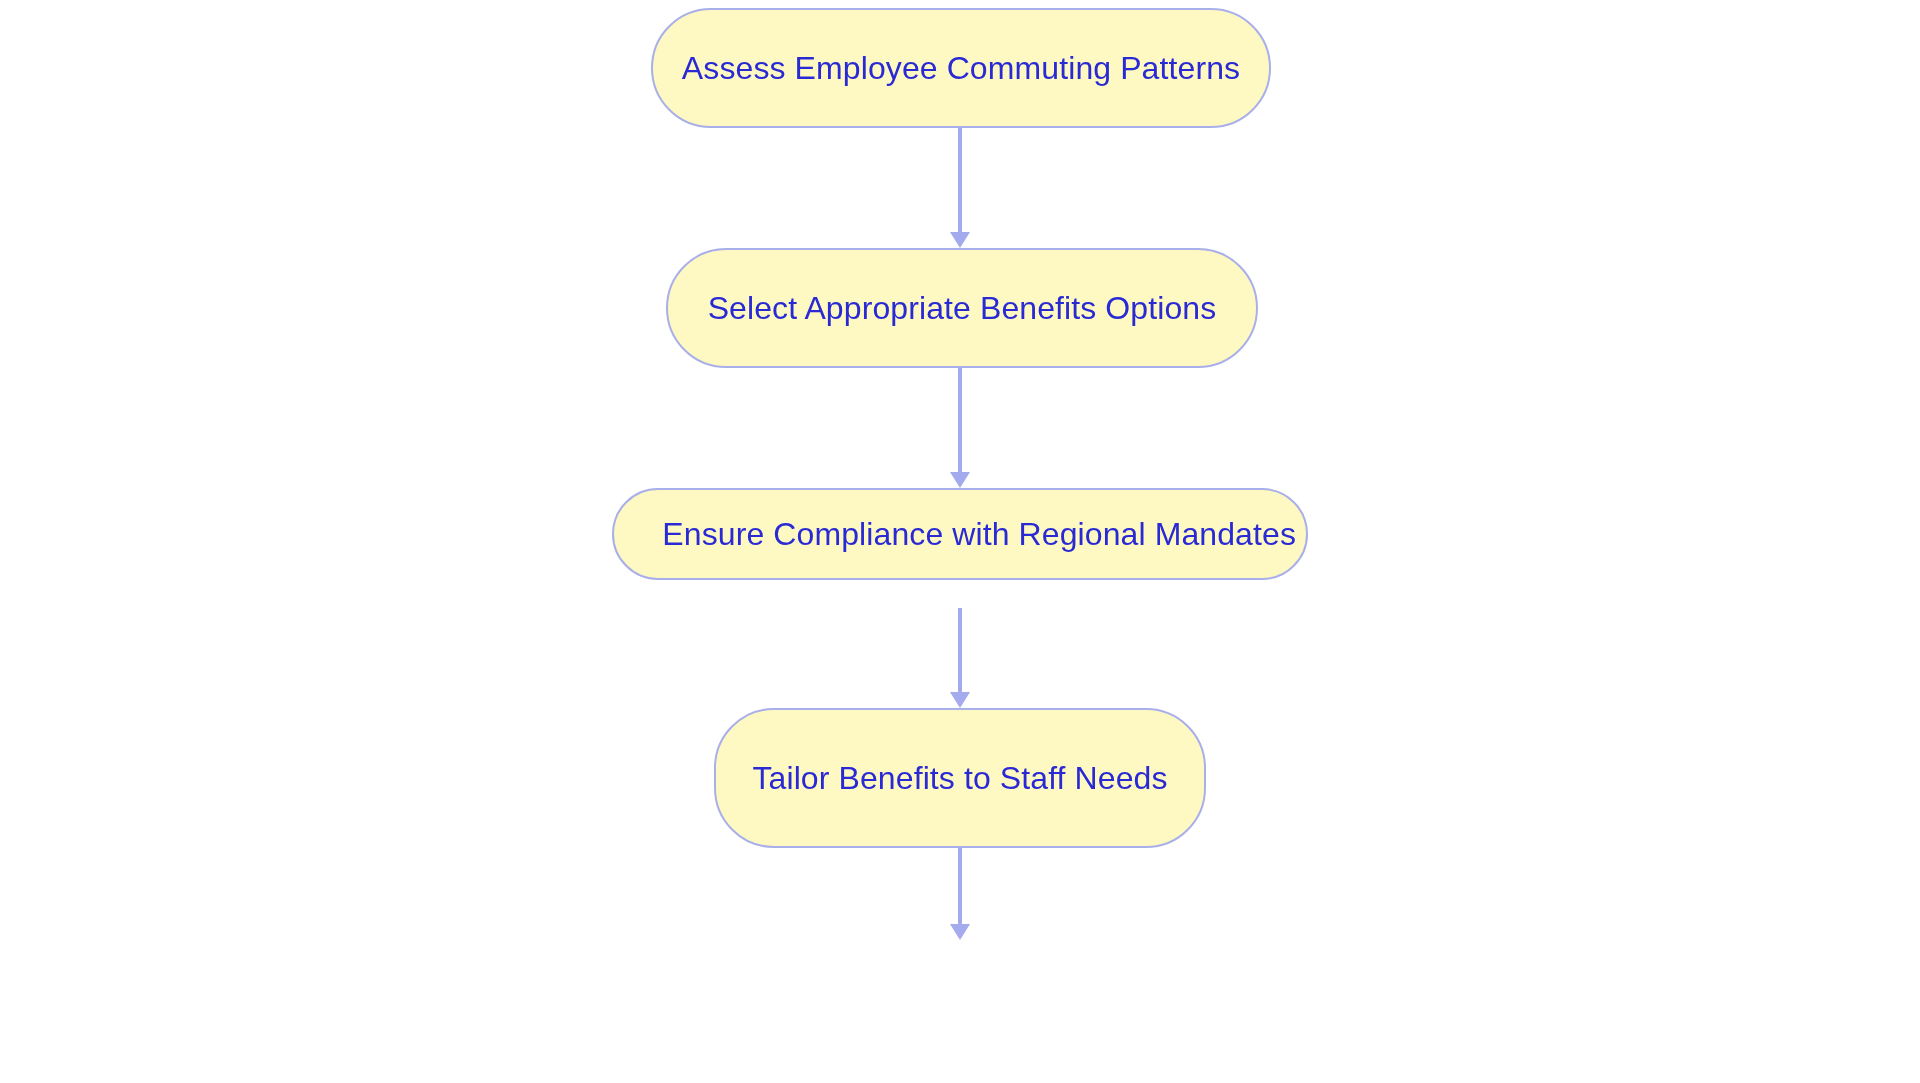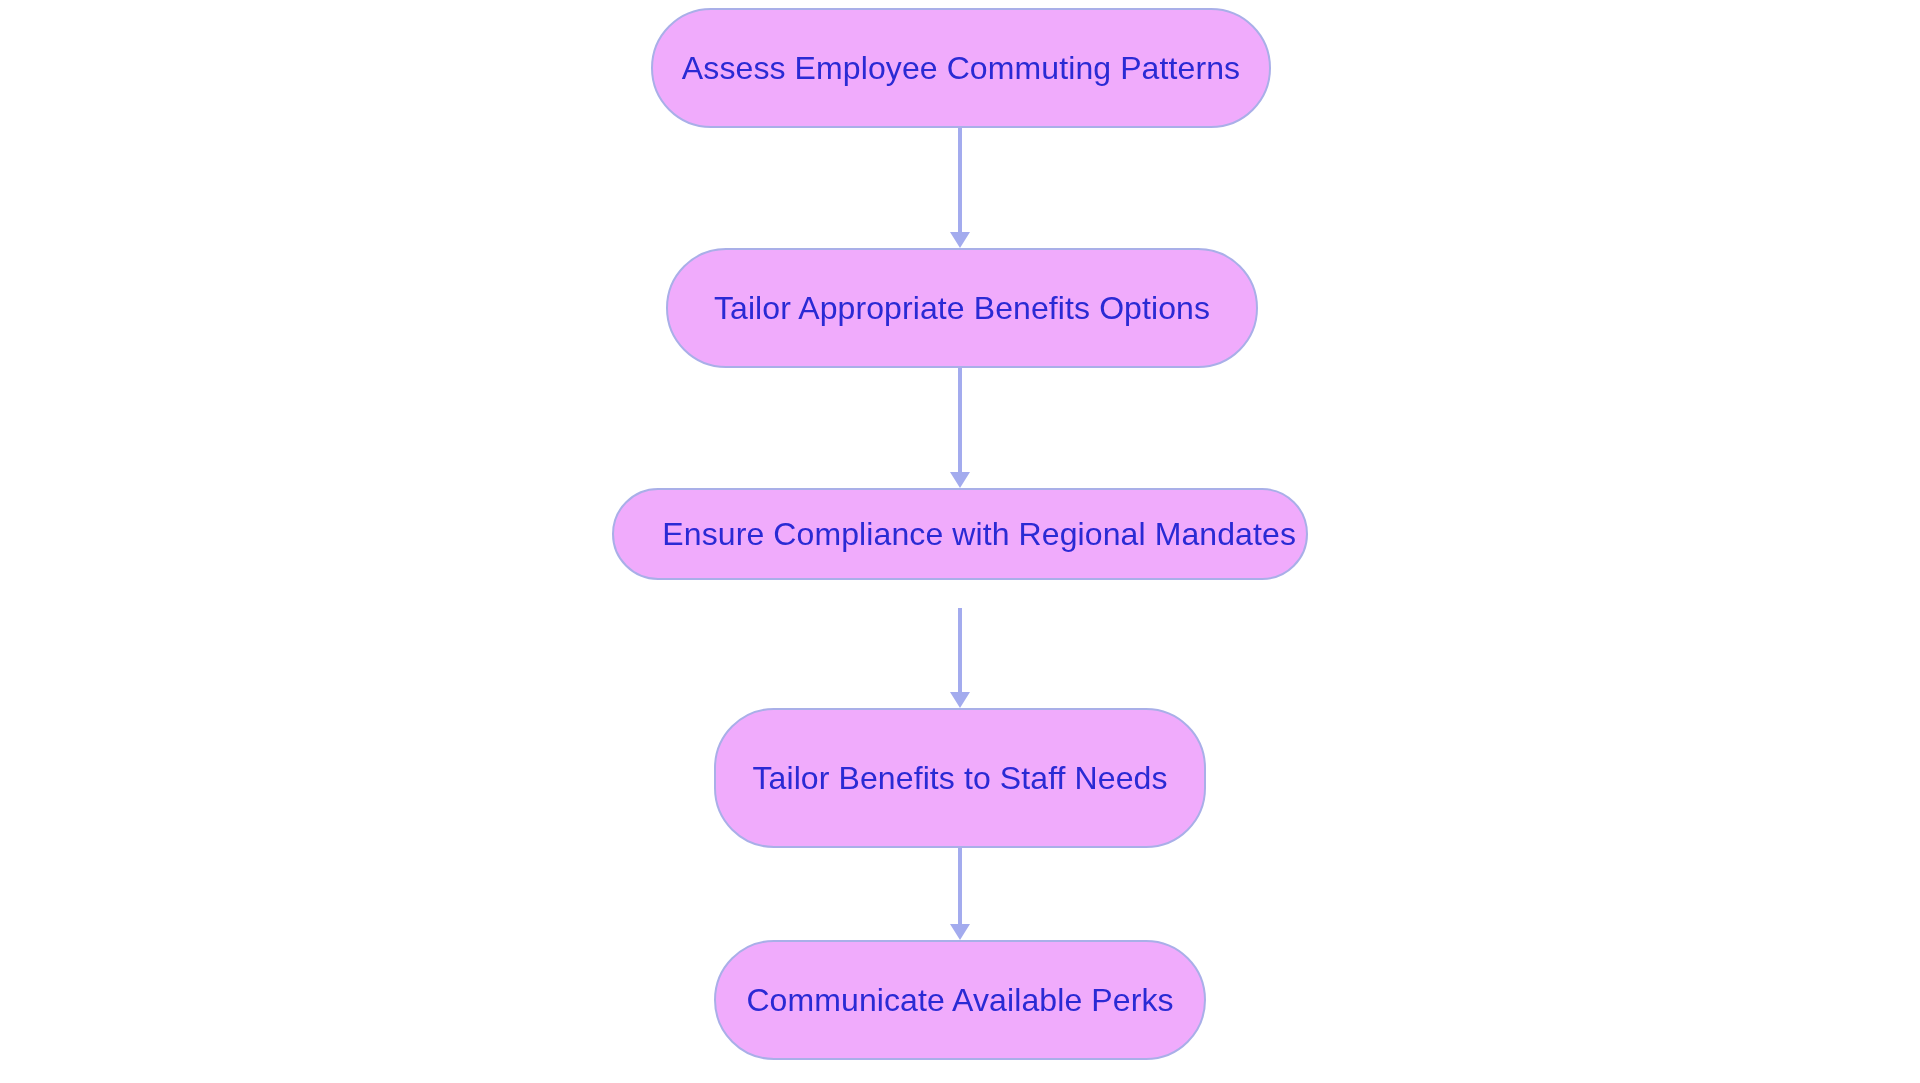--- a/index.html
+++ b/index.html
@@ -24,7 +24,7 @@
     display: flex;
     align-items: center;
     justify-content: center;
-    background: #f0abfc;
+    background: #fef9c3;
     border: 2px solid #a9afe8;
     border-radius: 60px;
     color: #2a2ad4;

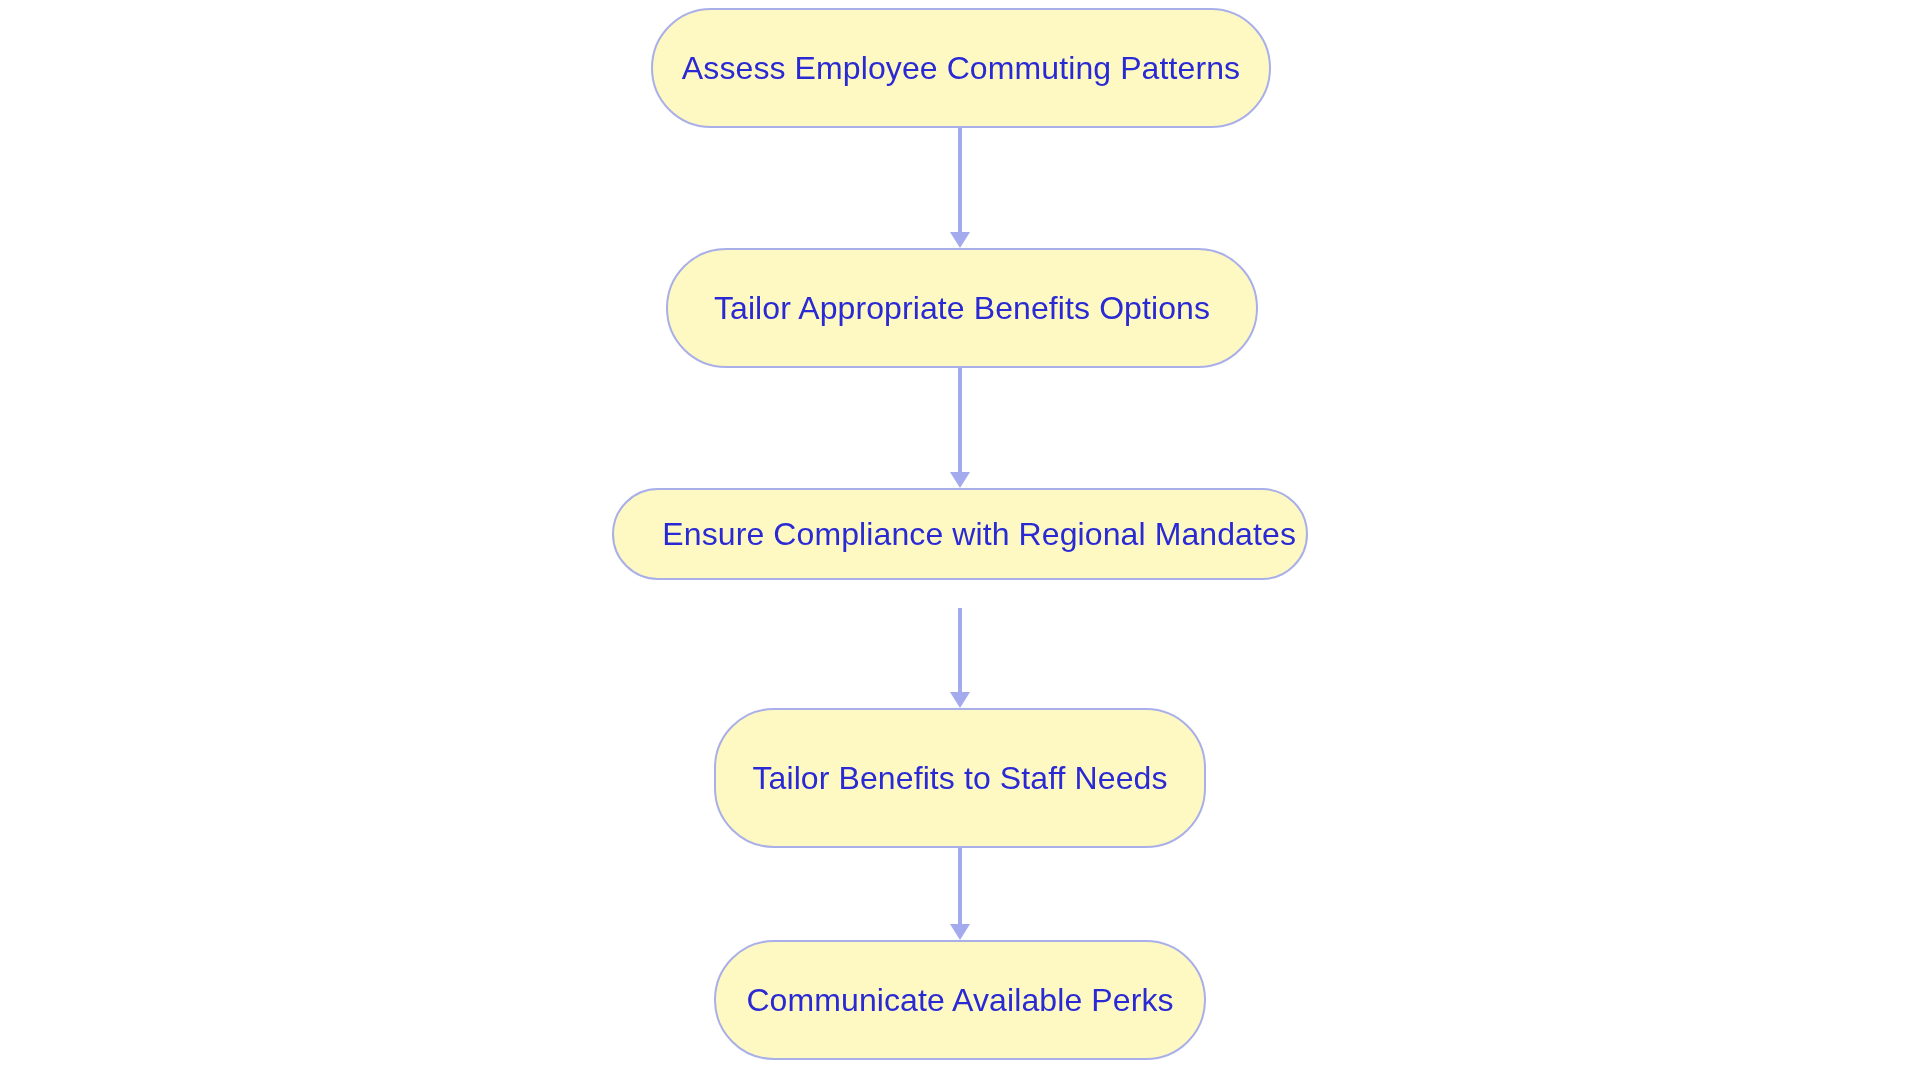--- a/index.html
+++ b/index.html
@@ -90,7 +90,7 @@
   </div>
 
   <div class="flow-node" style="left:666px; top:248px; width:592px; height:120px;">
-    <span class="node-label">Tailor Appropriate Benefits Options</span>
+    <span class="node-label">Select Appropriate Benefits Options</span>
   </div>
 
   <div class="flow-node" style="left:612px; top:488px; width:696px; height:92px;justify-content:flex-end;">

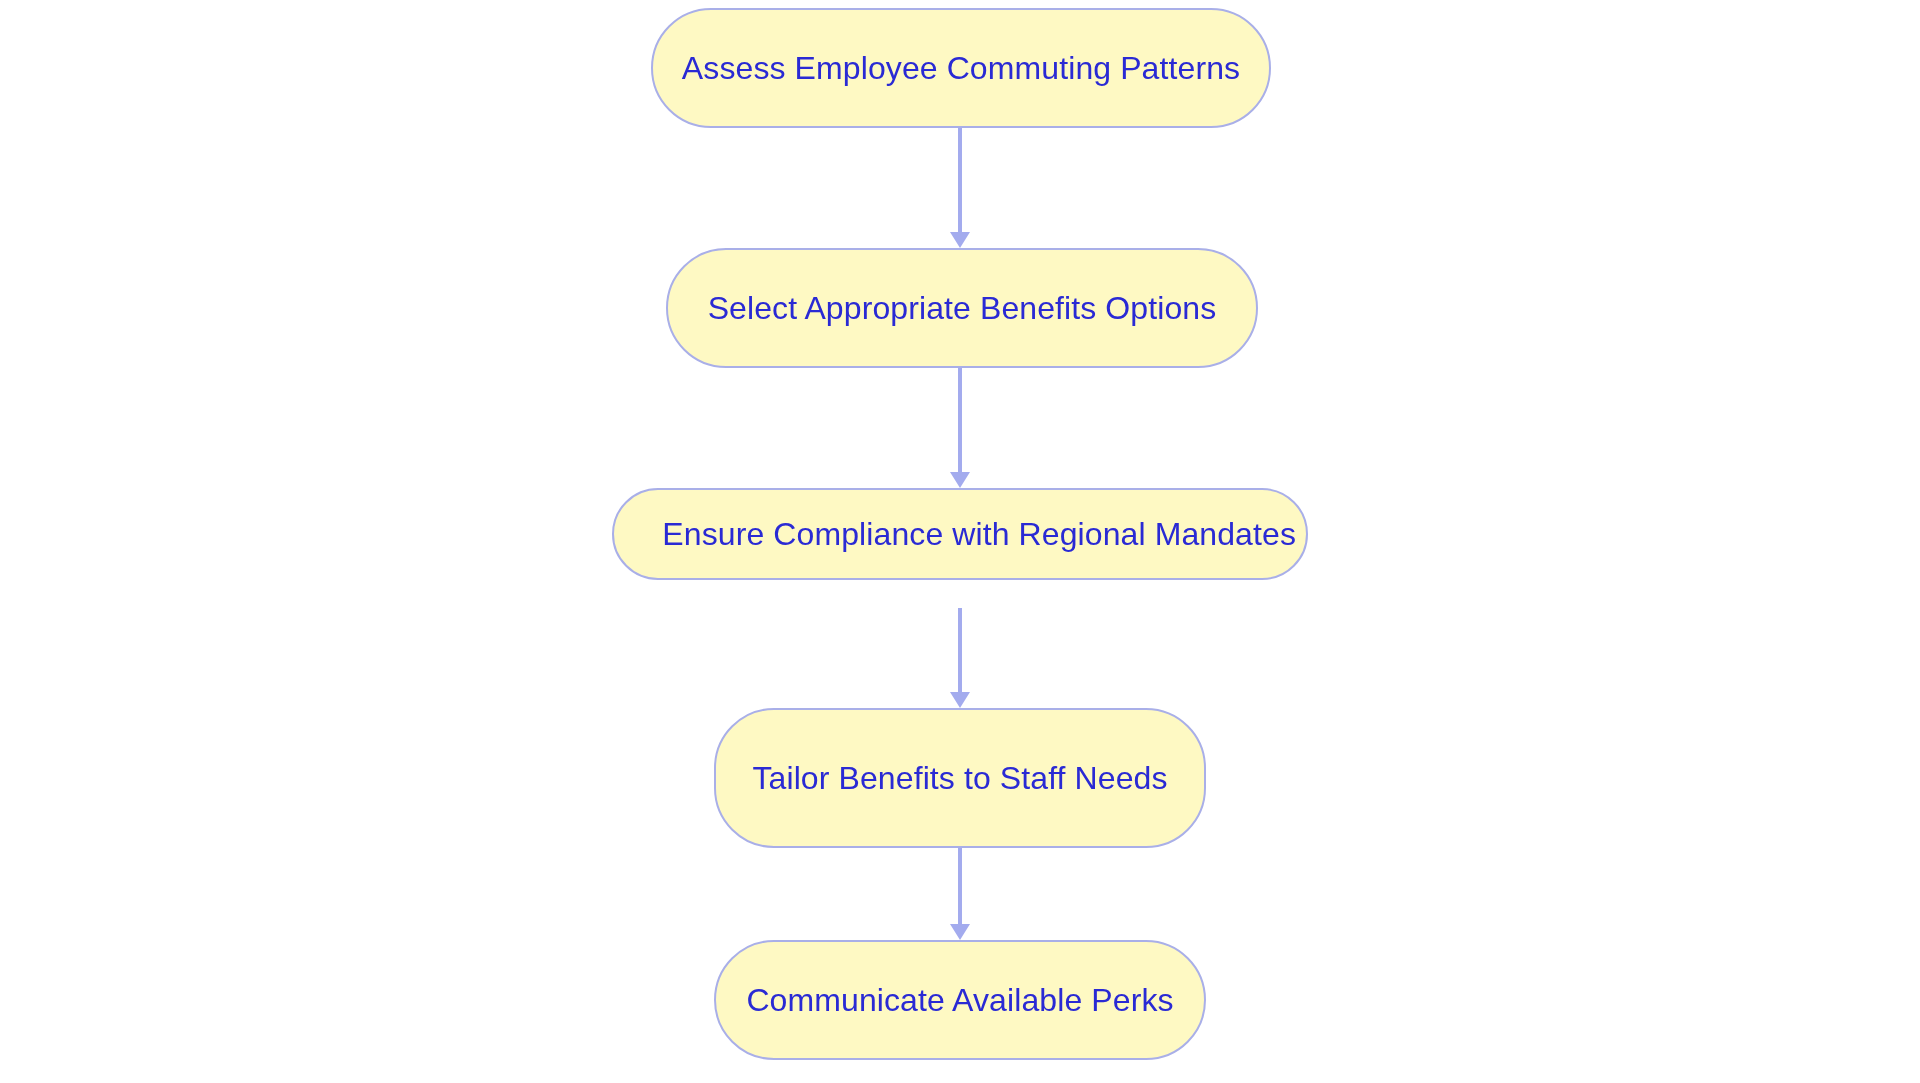--- a/index.html
+++ b/index.html
@@ -101,9 +101,6 @@
     <span class="node-label">Tailor Benefits to Staff Needs</span>
   </div>
 
-  <div class="flow-node" style="left:714px; top:940px; width:492px; height:120px;">
-    <span class="node-label">Communicate Available Perks</span>
-  </div>
 
 </div>
 

